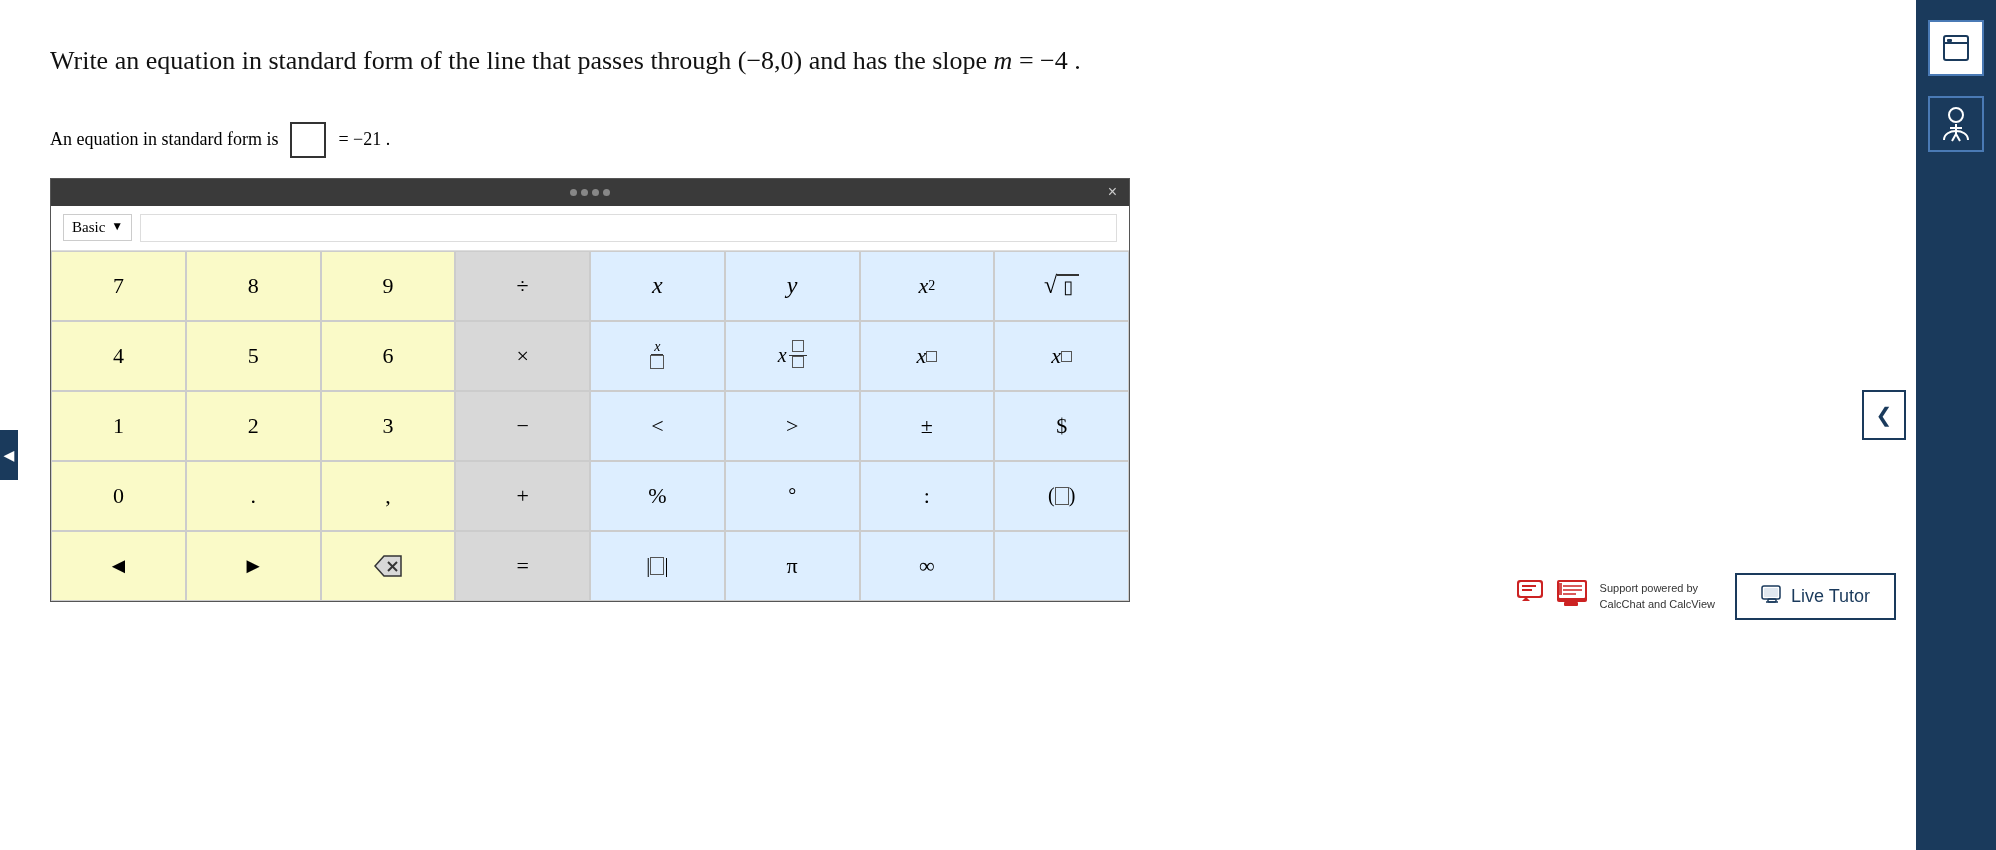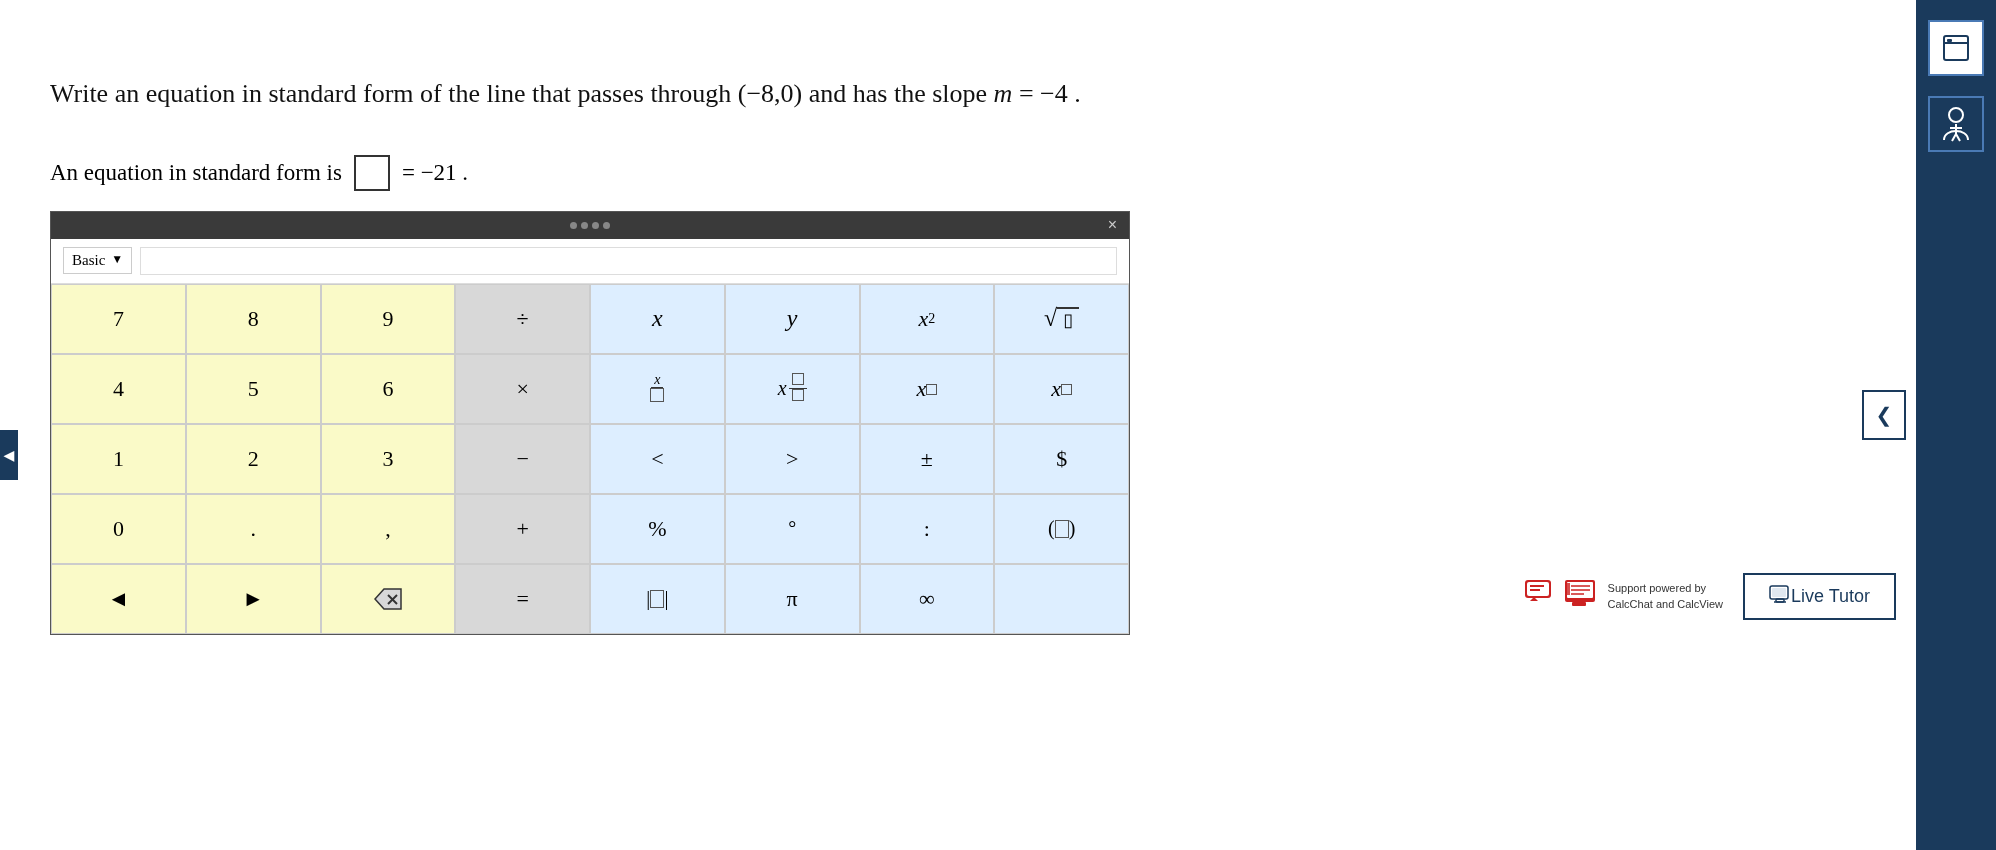--- a/index.html
+++ b/index.html
@@ -22,7 +22,6 @@
       line-height: 1.6;
       margin-bottom: 40px;
       color: #111;
-      margin-top: 33px;
     }
 
     .answer-line {

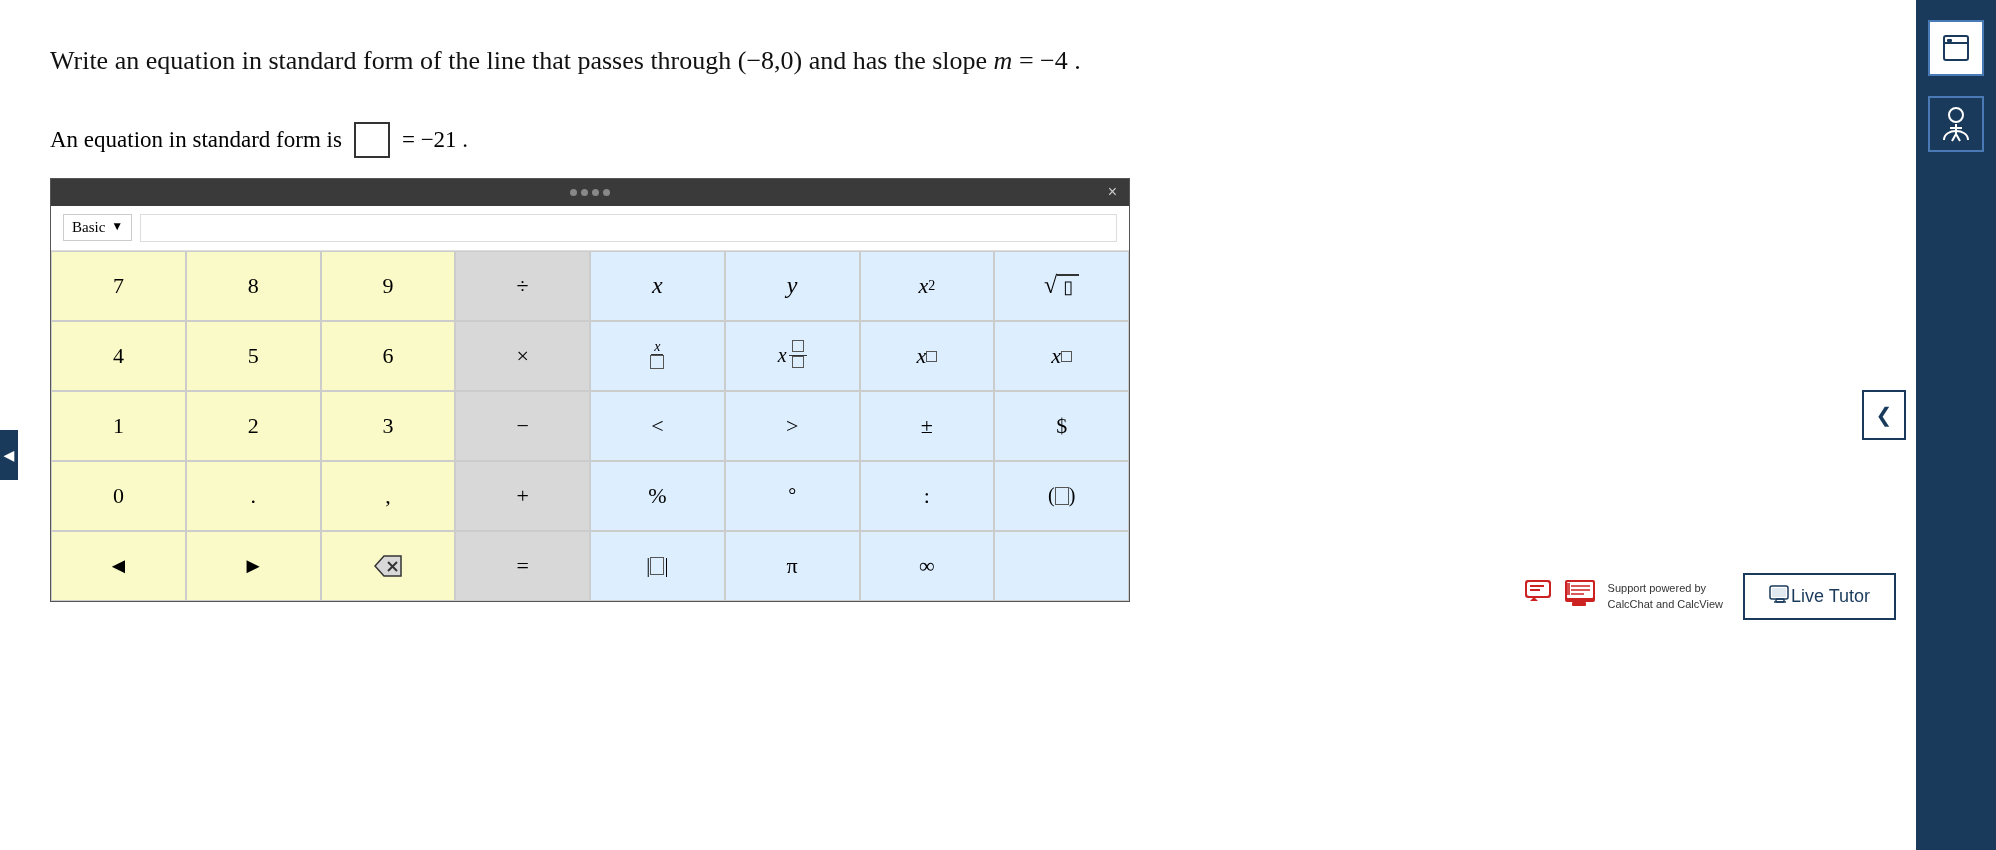--- a/index.html
+++ b/index.html
@@ -25,7 +25,7 @@
     }
 
     .answer-line {
-      font-size: 23px;
+      font-size: 18px;
       margin-bottom: 20px;
       display: flex;
       align-items: center;

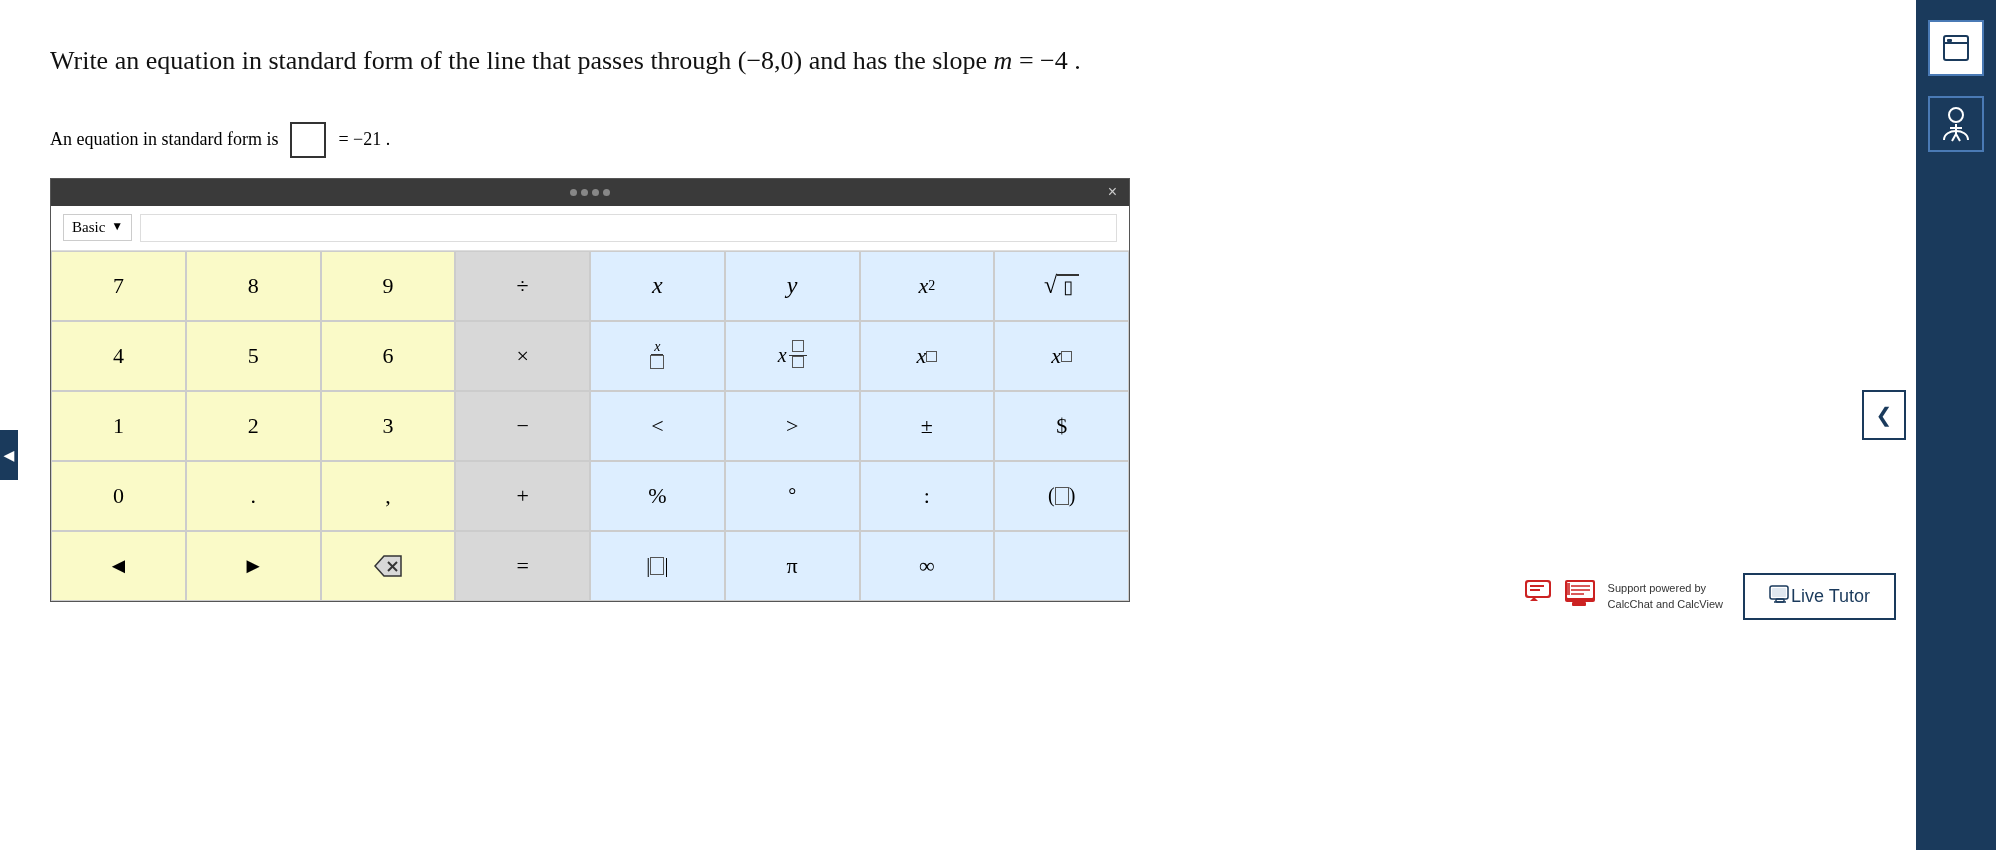--- a/index.html
+++ b/index.html
@@ -210,6 +210,7 @@
       cursor: pointer;
       display: flex;
       align-items: center;
+      gap: 8px;
     }
 
     

